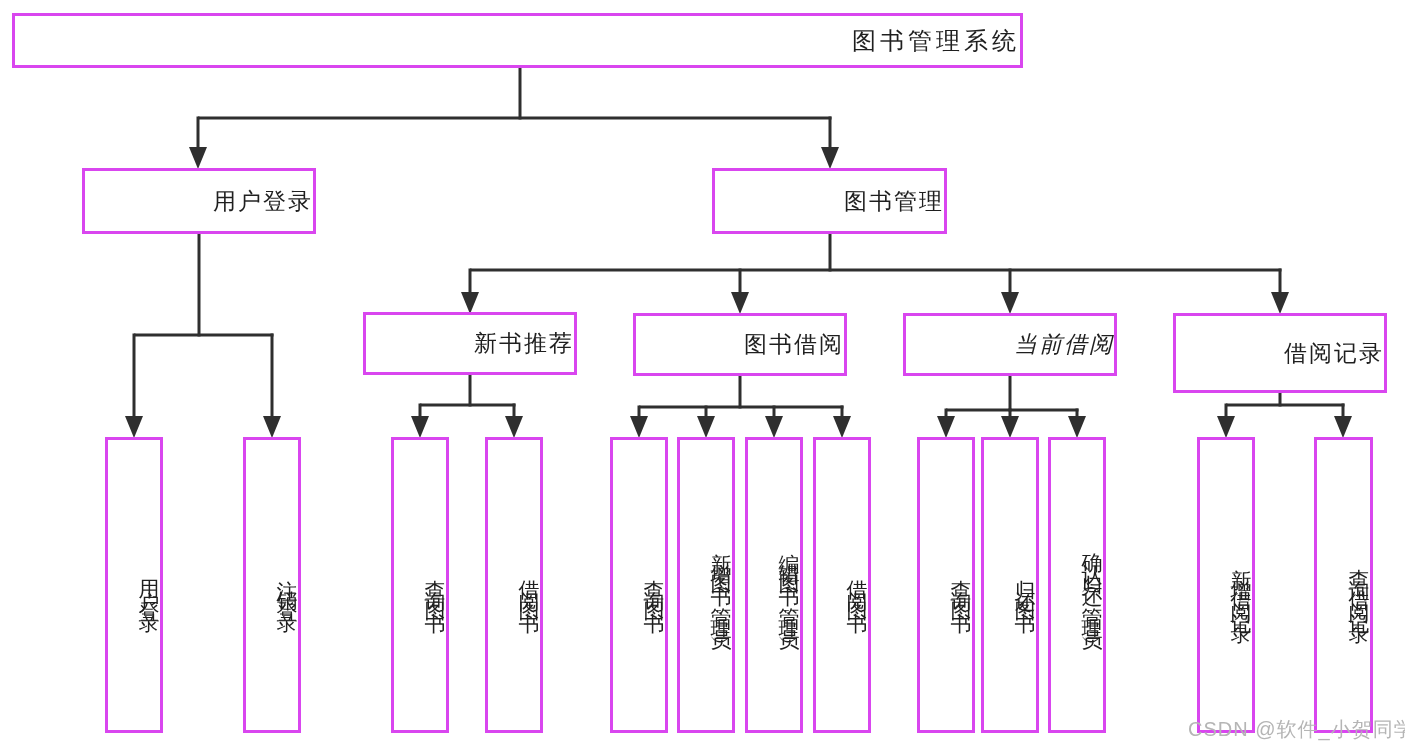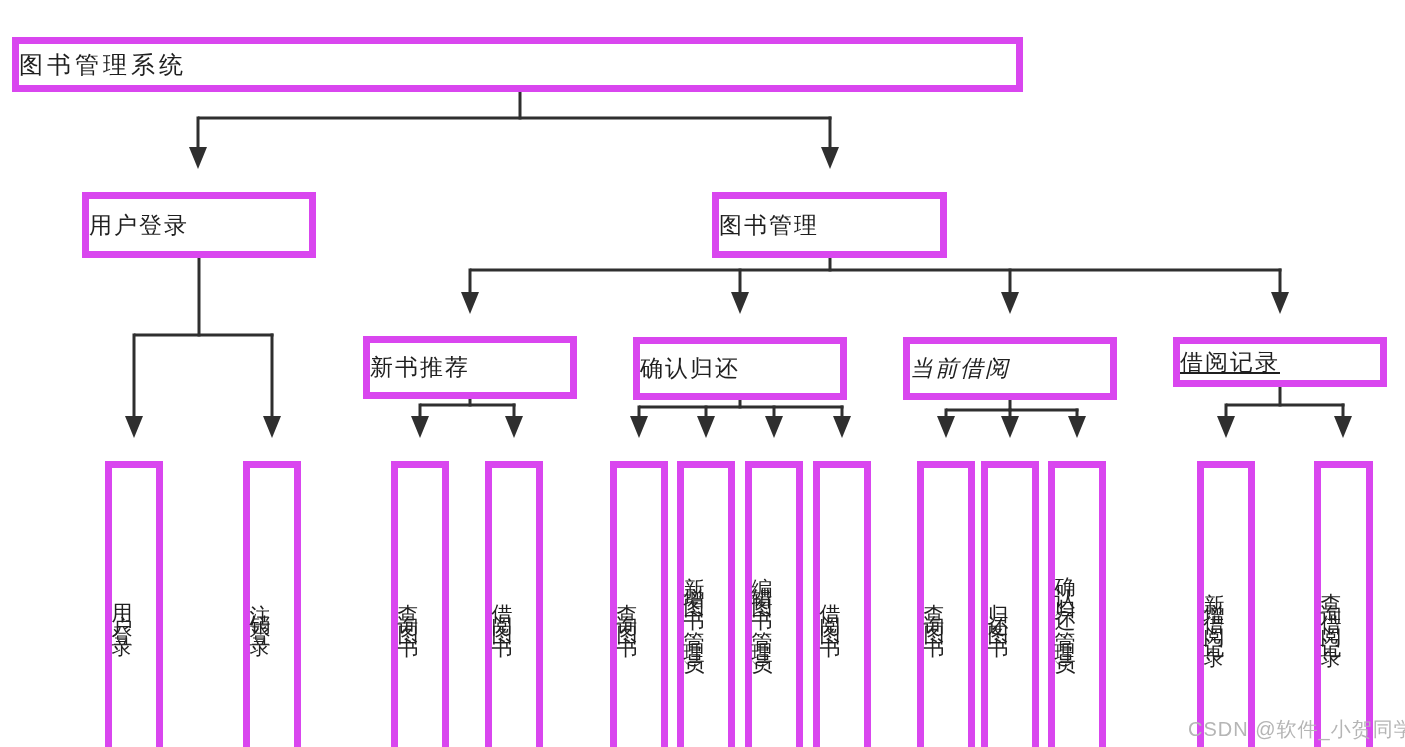--- a/index.html
+++ b/index.html
@@ -20,12 +20,11 @@
     position: absolute;
     box-sizing: border-box;
     background: #ffffff;
-    border: 7px solid #d946ef;
+    border: 3px solid #d946ef;
     display: flex;
     align-items: center;
-    justify-content: flex-start;
+    justify-content: flex-end;
     color: #1f1f1f;
-    margin-top: 24px;
   }
   .hnode .label {
     font-size: 23px;

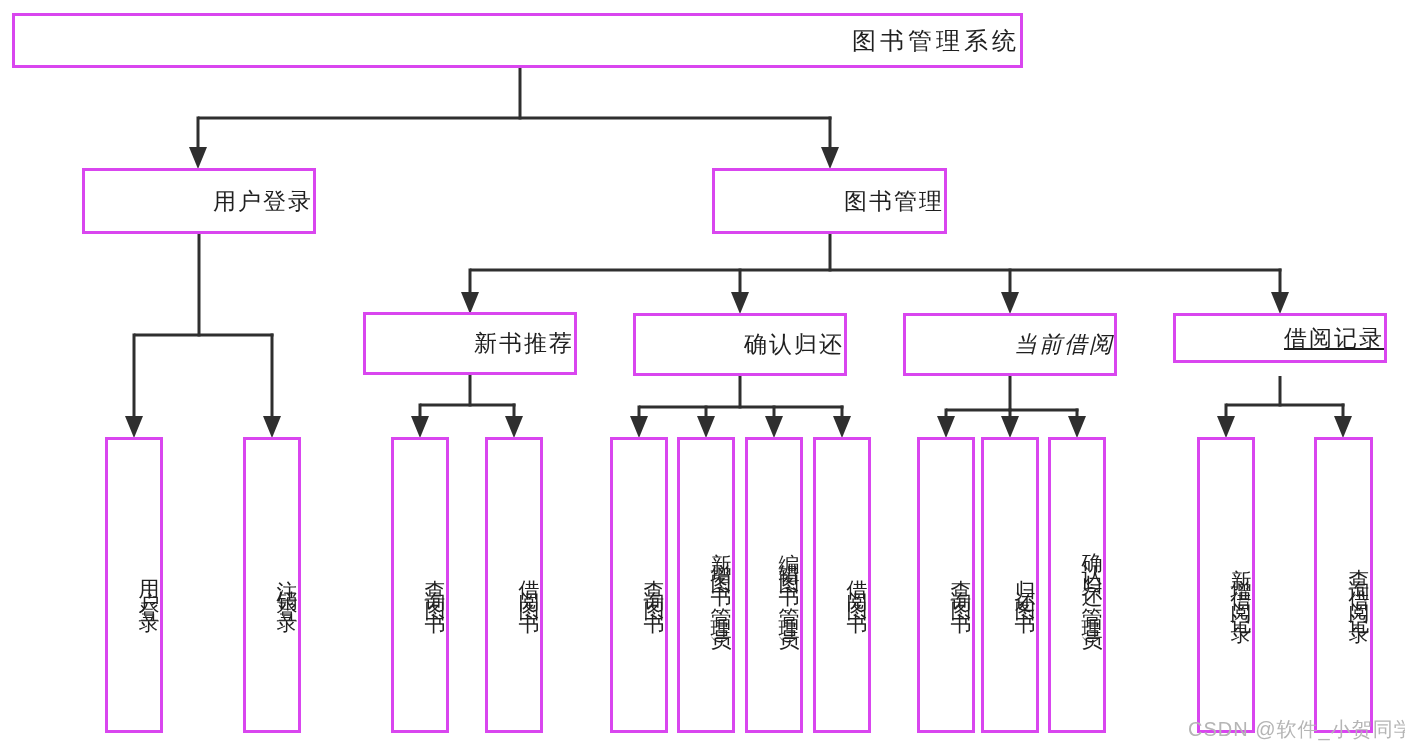--- a/index.html
+++ b/index.html
@@ -139,7 +139,7 @@
     <span class="label">图书管理</span>
   </div>
   <div class="node hnode" style="left:633px; top:313px; width:214px; height:63px;">
-    <span class="label">确认归还</span>
+    <span class="label">图书借阅</span>
   </div>
   <div class="node hnode" style="left:903px; top:313px; width:214px; height:63px;font-style:italic;">
     <span class="label">当前借阅</span>

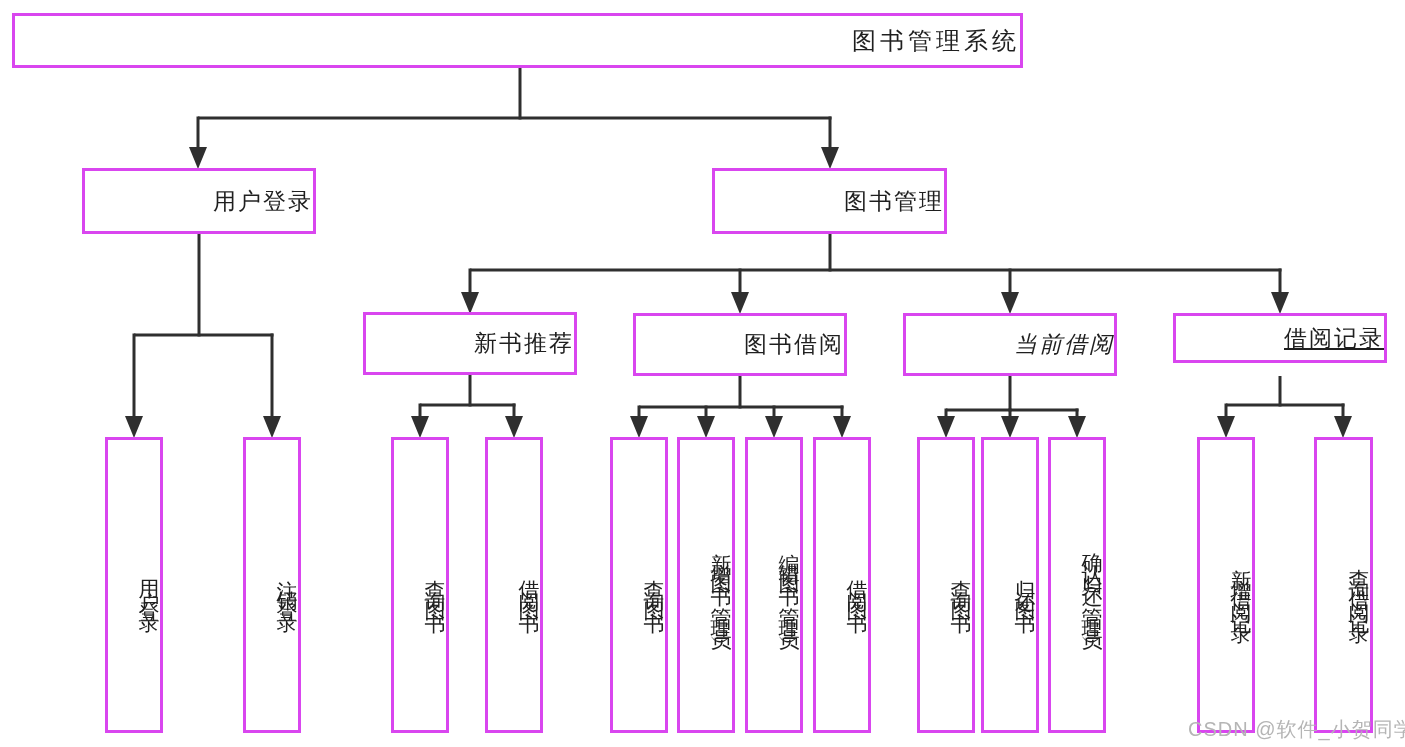--- a/index.html
+++ b/index.html
@@ -144,7 +144,7 @@
   <div class="node hnode" style="left:903px; top:313px; width:214px; height:63px;font-style:italic;">
     <span class="label">当前借阅</span>
   </div>
-  <div class="node hnode" style="left:1173px; top:313px; width:214px; height:50px;text-decoration:underline;">
+  <div class="node hnode" style="left:1173px; top:313px; width:214px; height:80px;">
     <span class="label">借阅记录</span>
   </div>
 

